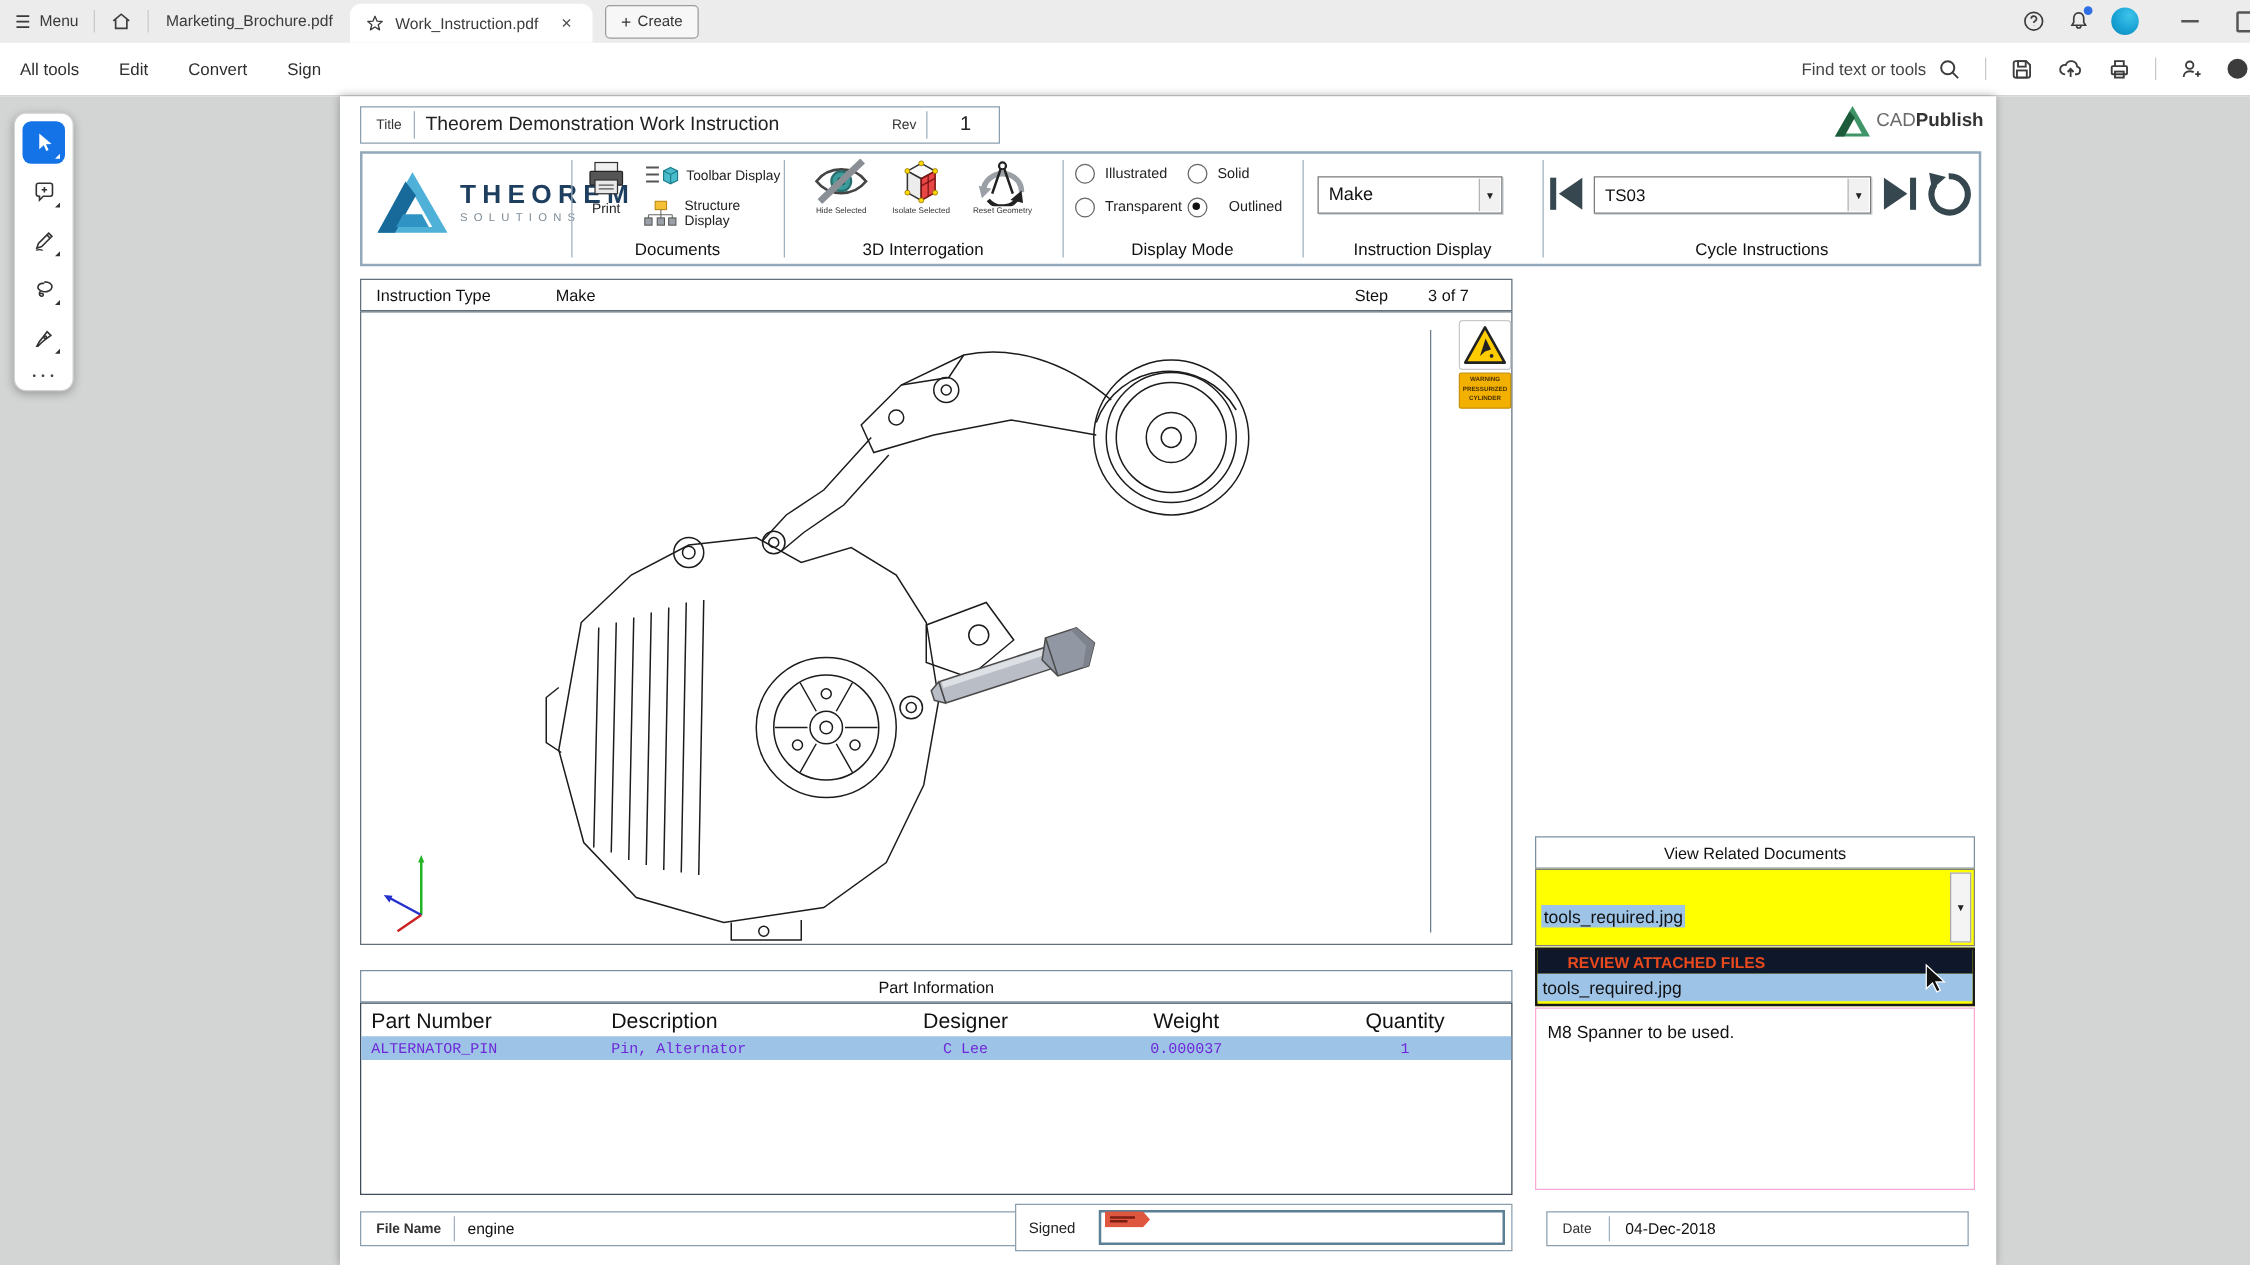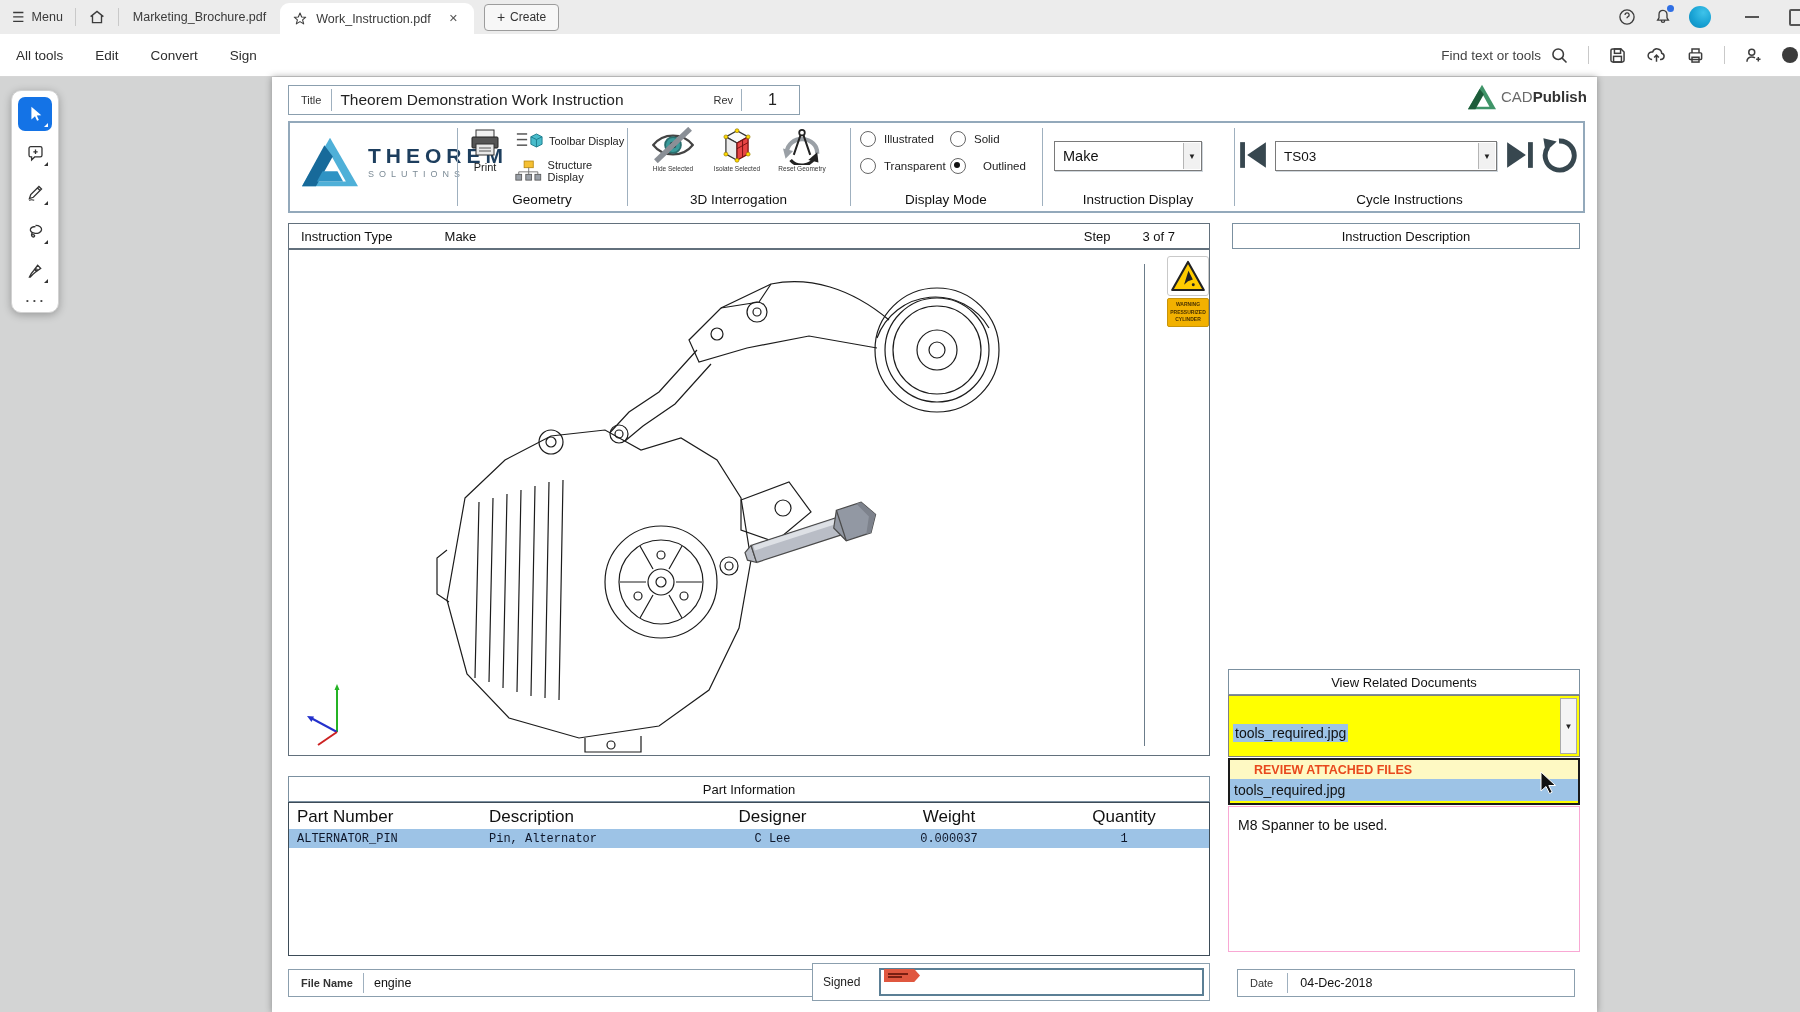--- a/index.html
+++ b/index.html
@@ -320,7 +320,7 @@
             </svg>
             <span class="minilab">Structure Display</span>
           </div>
-          <div class="cap">Geometry</div>
+          <div class="cap">Documents</div>
         </div>
 
         <div class="psep" style="left:337px;"></div>

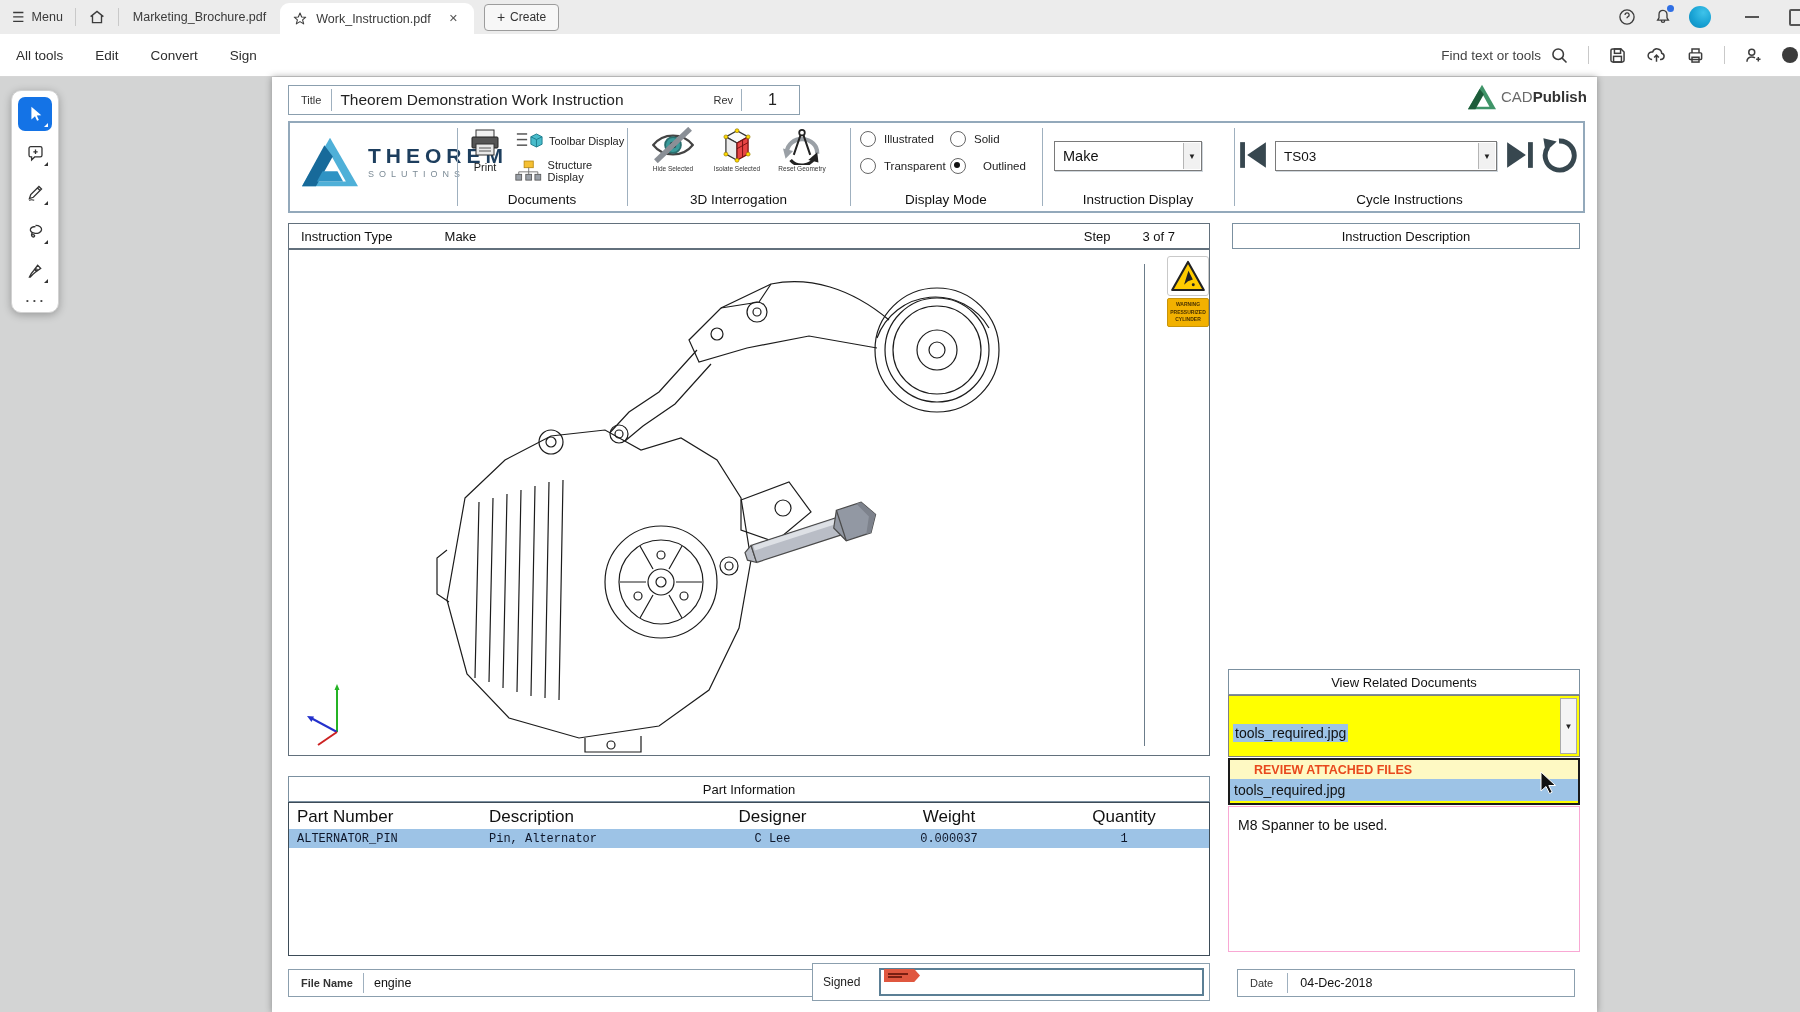--- a/index.html
+++ b/index.html
@@ -506,9 +506,6 @@
         </svg>
       </div>
 
-      <div class="abs hdrbox" style="left:960px;top:146px;width:348px;height:26px;">
-        <span>Instruction Description</span>
-      </div>
 
       <div class="abs hdrbox" style="left:956px;top:592px;width:352px;height:26px;align-items:center;">
         <span>View Related Documents</span>

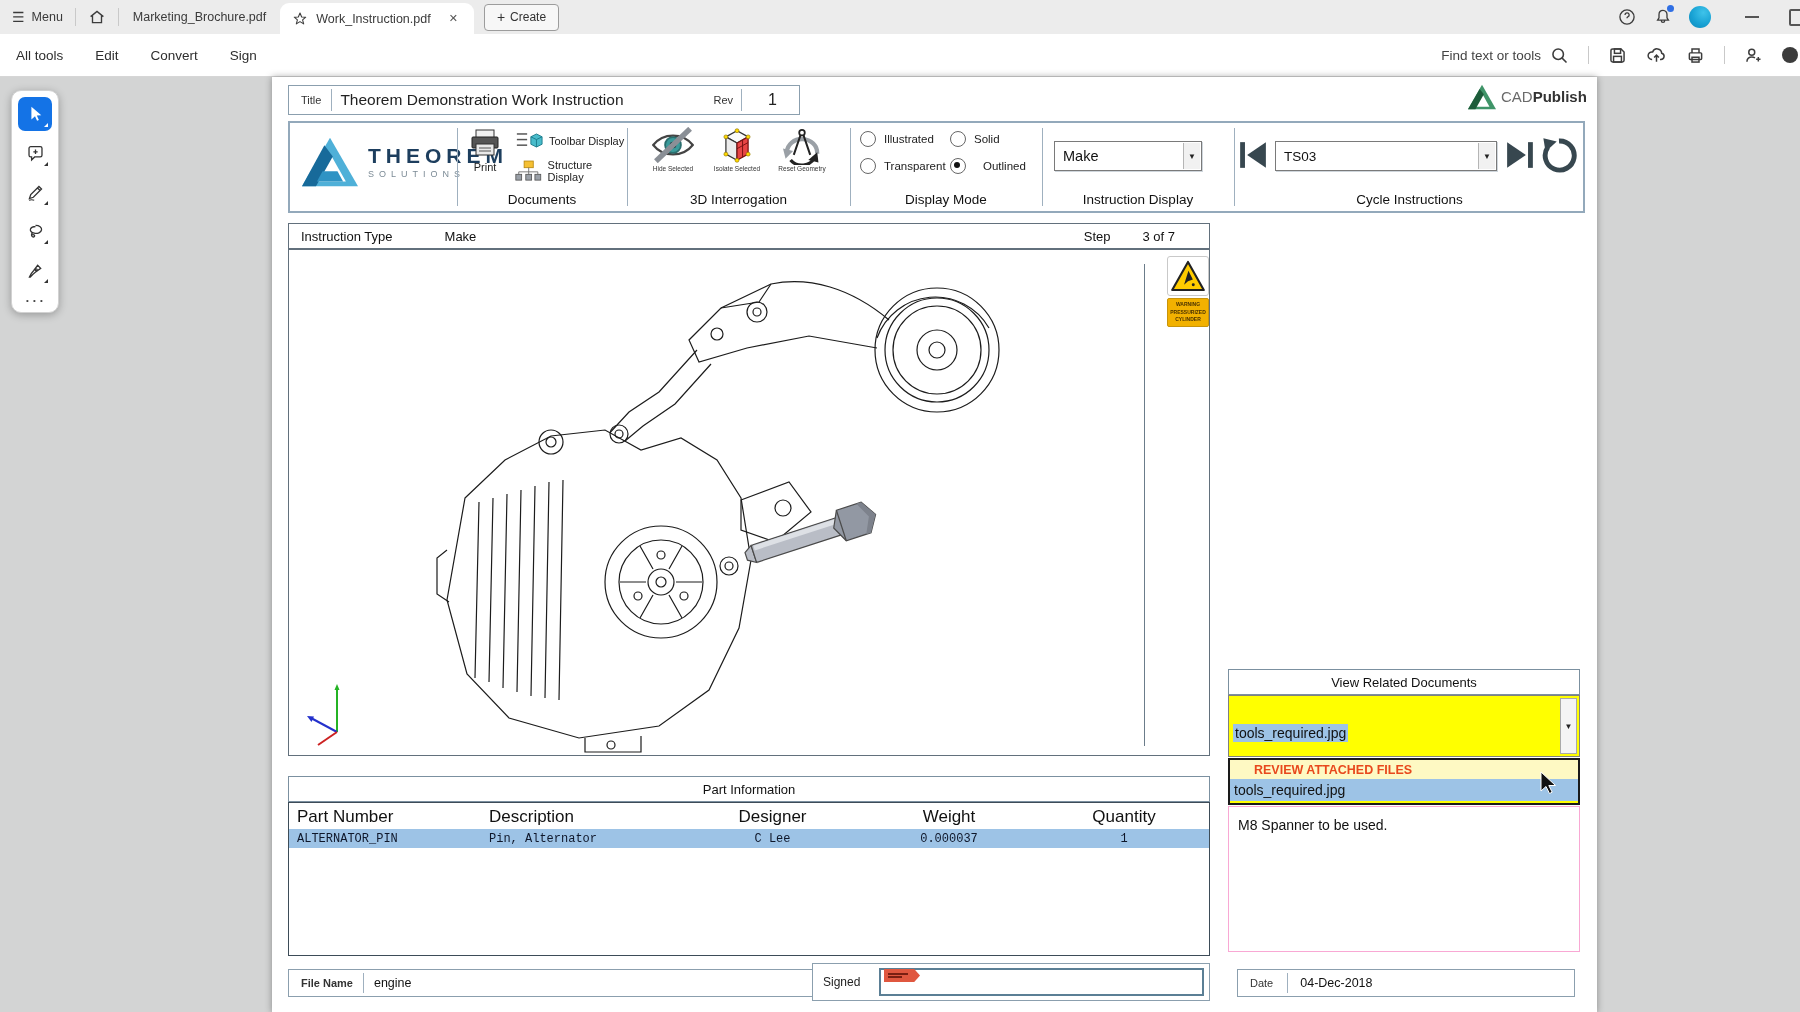--- a/index.html
+++ b/index.html
@@ -84,7 +84,7 @@
   .combo .arrow{position:absolute;right:2px;top:2px;bottom:2px;width:15px;background:#f4f4f4;border:1px solid #a9a9a9;
                 display:flex;align-items:center;justify-content:center;font-size:8px;color:#222;}
   .ddlist{border:2px solid #1a1a1a;box-sizing:border-box;background:#ffff00;}
-  .dd-row1{height:19px;display:flex;align-items:center;padding-left:24px;font-size:12.5px;font-weight:bold;color:#e8491d;background:#fef9c3;}
+  .dd-row1{height:19px;display:flex;align-items:center;padding-left:24px;font-size:12.5px;font-weight:bold;color:#e8491d;background:#0f172a;}
   .dd-row2{height:22px;display:flex;align-items:center;padding-left:4px;font-size:14px;color:#111;background:#9dc3e6;}
   .note{border:1px solid #f9a8d4;box-sizing:border-box;font-size:14px;color:#111;padding:10px 9px;}
 

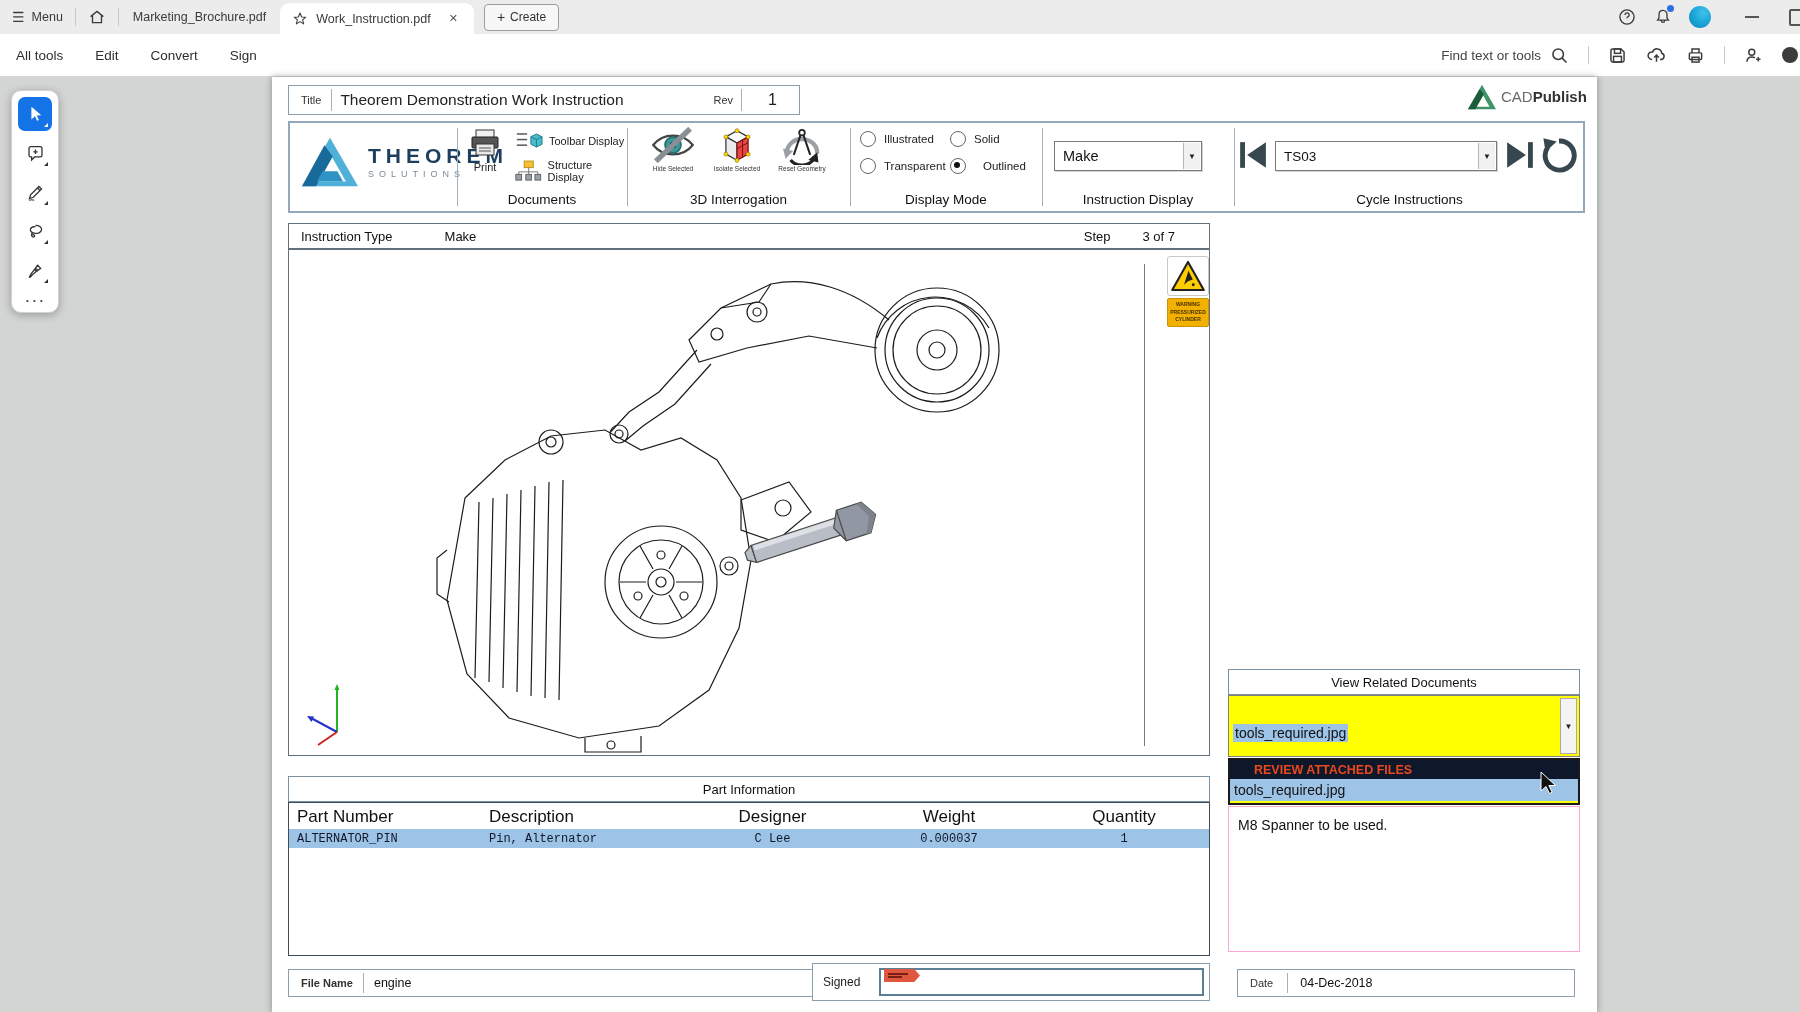--- a/index.html
+++ b/index.html
@@ -92,7 +92,7 @@
   .ptable{border:1.5px solid #3d4c58;box-sizing:border-box;background:#fff;}
   .prow{display:grid;grid-template-columns:192px 210px 163px 190px 160px;}
   .pth{font-size:17px;color:#111;padding:4px 8px;}
-  .ptd{font-family:"Liberation Mono","DejaVu Sans Mono",monospace;font-size:12px;color:#0f172a;padding:3px 8px;}
+  .ptd{font-family:"Liberation Mono","DejaVu Sans Mono",monospace;font-size:12px;color:#6d28d9;padding:3px 8px;}
   .c{text-align:center;}
   .sel-row{background:#9dc3e6;}
 

